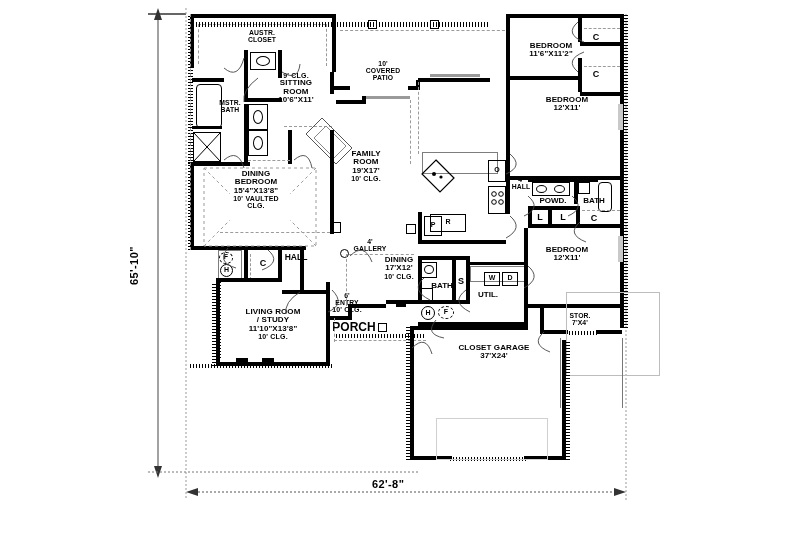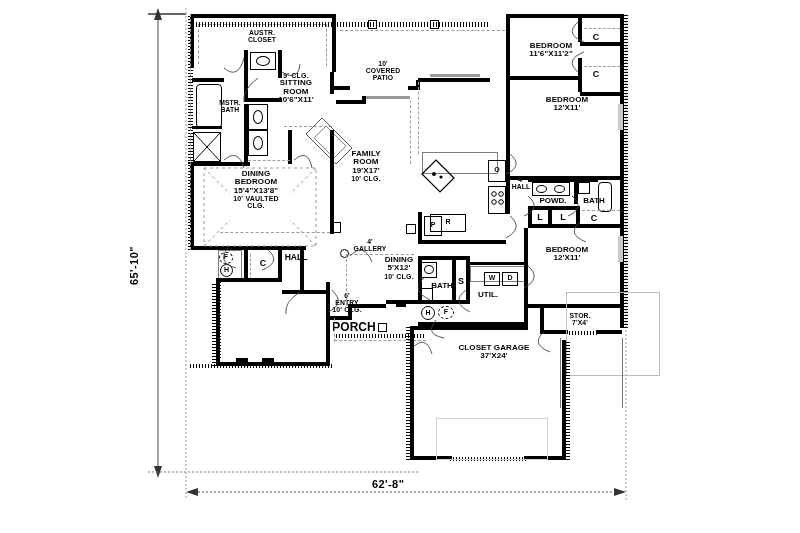--- a/index.html
+++ b/index.html
@@ -240,7 +240,7 @@
 
   <div class="lbl sm" style="left:356px;top:256px;width:86px;">
     <span class="n">DINING</span>
-    <span class="n">5'X12'</span>
+    <span class="n">17'X12'</span>
     <span class="c">10'  CLG.</span>
   </div>
   <div class="dashv" style="left:346px;top:254px;height:52px;"></div>

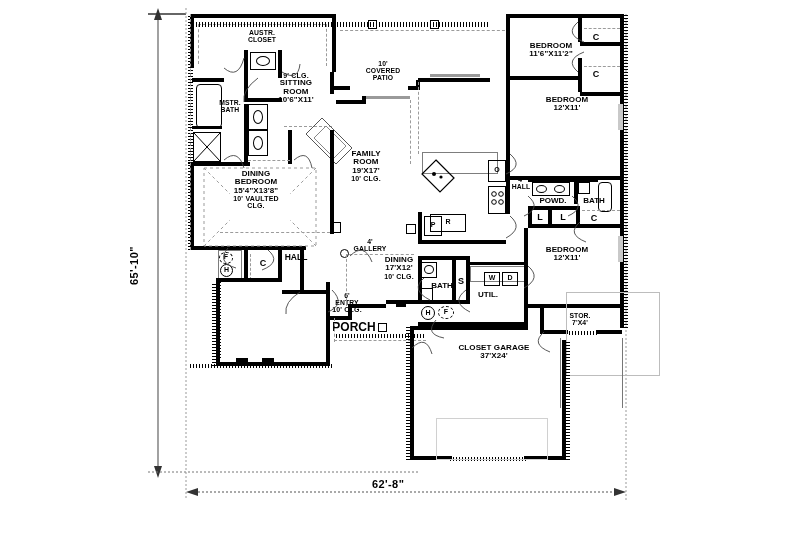--- a/index.html
+++ b/index.html
@@ -226,6 +226,12 @@
   <div class="wall" style="left:216px;top:362px;width:114px;height:4px;"></div>
   <div class="wall" style="left:326px;top:282px;width:4px;height:84px;"></div>
   <div class="hatchv" style="left:212px;top:282px;width:4px;height:84px;"></div>
+  <div class="lbl sm" style="left:218px;top:308px;width:110px;">
+    <span class="n">LIVING  ROOM</span>
+    <span class="n">/  STUDY</span>
+    <span class="n">11'10"X13'8"</span>
+    <span class="c">10'  CLG.</span>
+  </div>
   <div class="thin" style="left:236px;top:358px;width:12px;height:5px;"></div>
   <div class="thin" style="left:262px;top:358px;width:12px;height:5px;"></div>
 

